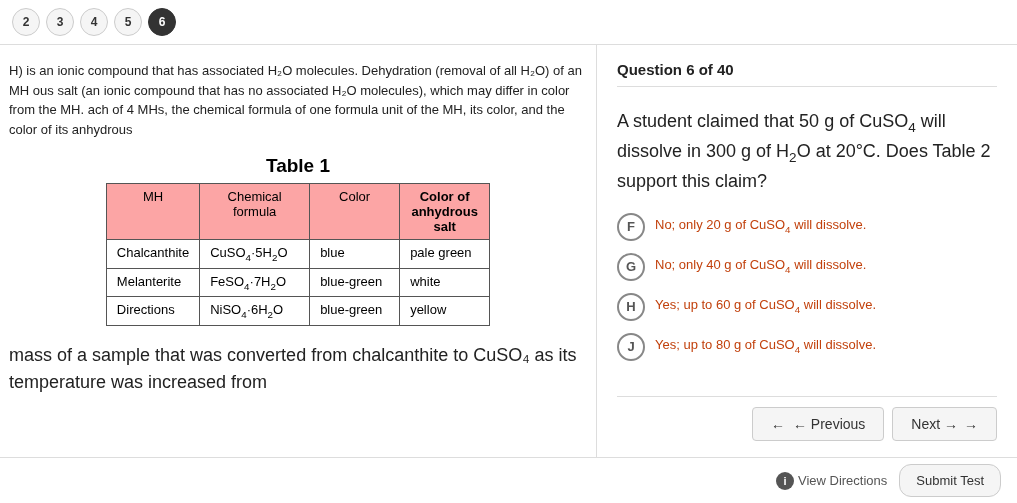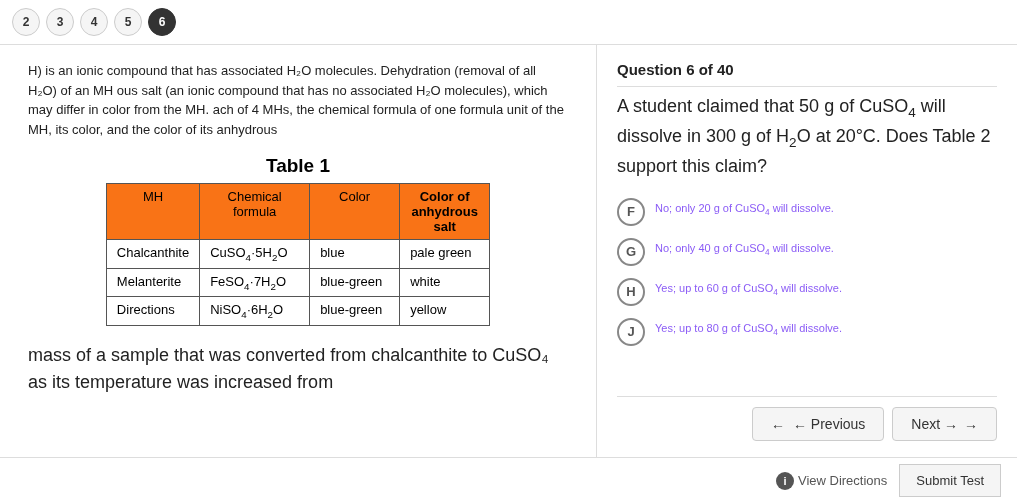--- a/index.html
+++ b/index.html
@@ -53,7 +53,7 @@
     
     .left-panel {
       flex: 1;
-      padding: 16px 28px;
+      padding: 16px 9px;
       overflow-y: auto;
       border-right: 1px solid #ddd;
     }

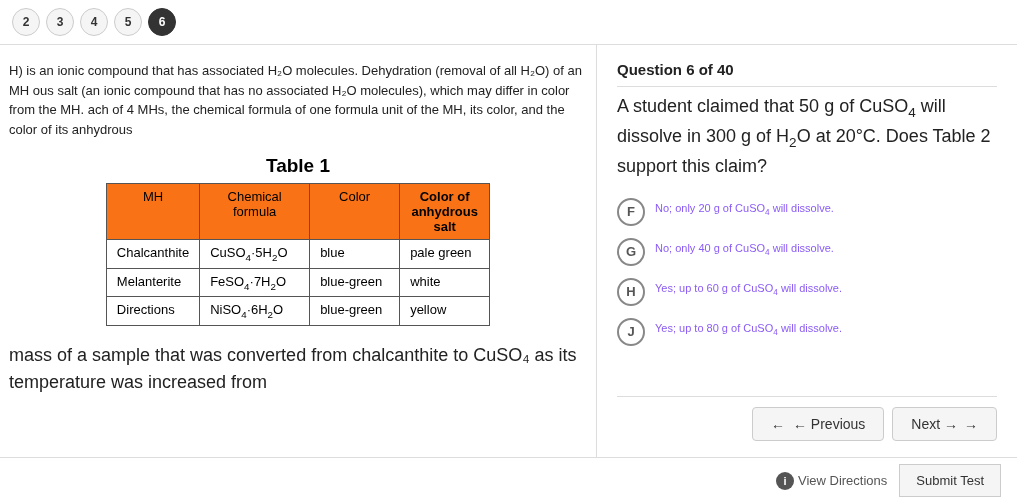--- a/index.html
+++ b/index.html
@@ -117,7 +117,7 @@
       font-size: 15px;
       font-weight: bold;
       color: #222;
-      margin-bottom: 6px;
+      margin-bottom: 21px;
       border-bottom: 1px solid #ddd;
       padding-bottom: 8px;
     }

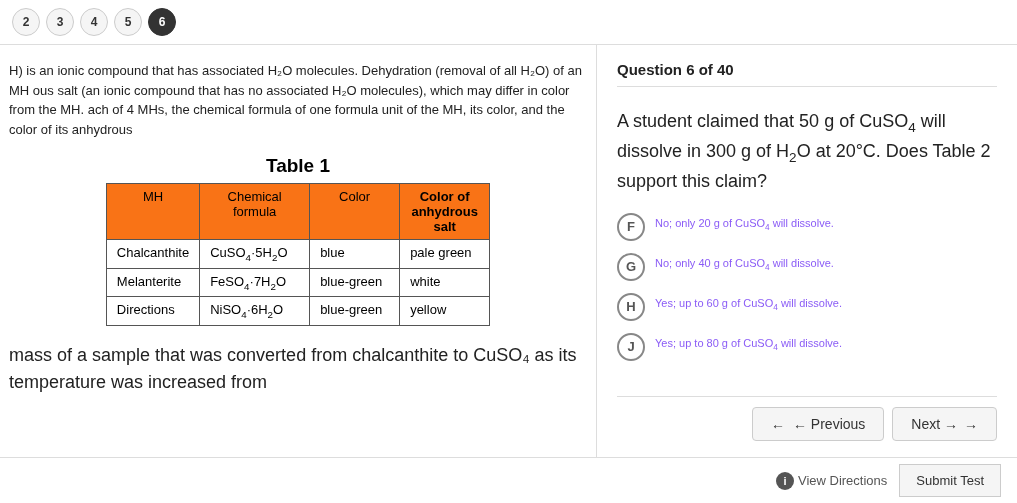--- a/index.html
+++ b/index.html
@@ -91,7 +91,7 @@
     .data-table th {
       text-align: center;
       font-weight: normal;
-      background: #f97316;
+      background: #fca5a5;
     }
     .data-table .col-mh { width: 90px; }
     .data-table .col-formula { width: 110px; }

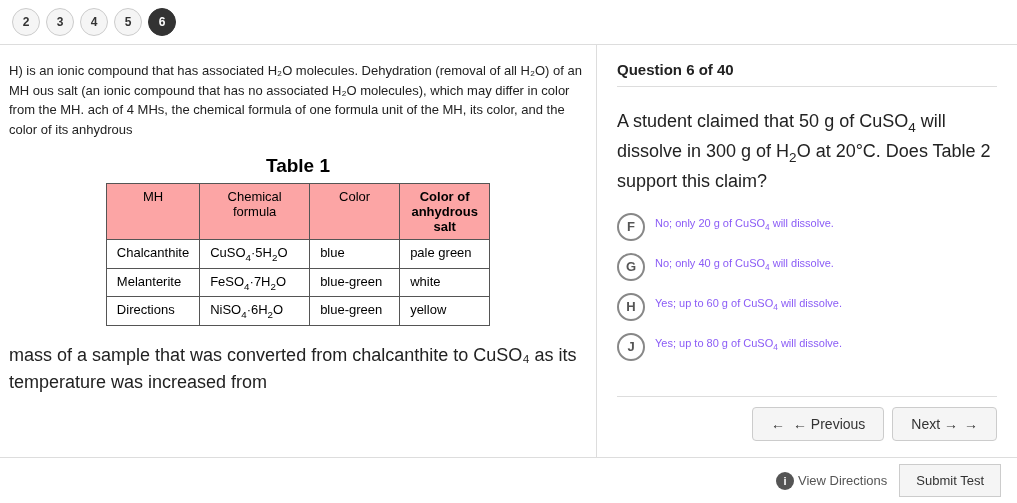--- a/index.html
+++ b/index.html
@@ -160,8 +160,8 @@
     }
 
     .option-text {
-      font-size: 11px;
-      color: #8b5cf6;
+      font-size: 13px;
+      color: #c2410c;
       line-height: 1.5;
       padding-top: 4px;
     }

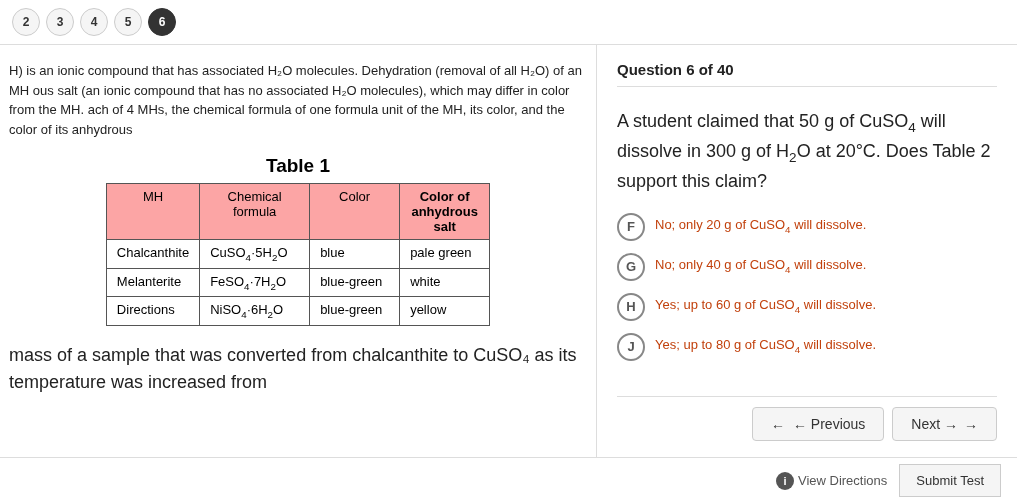--- a/index.html
+++ b/index.html
@@ -194,7 +194,7 @@
       background: #f5f5f5;
       cursor: pointer;
       font-size: 13px;
-      border-radius: 0;
+      border-radius: 12px;
       color: #333;
     }
 

